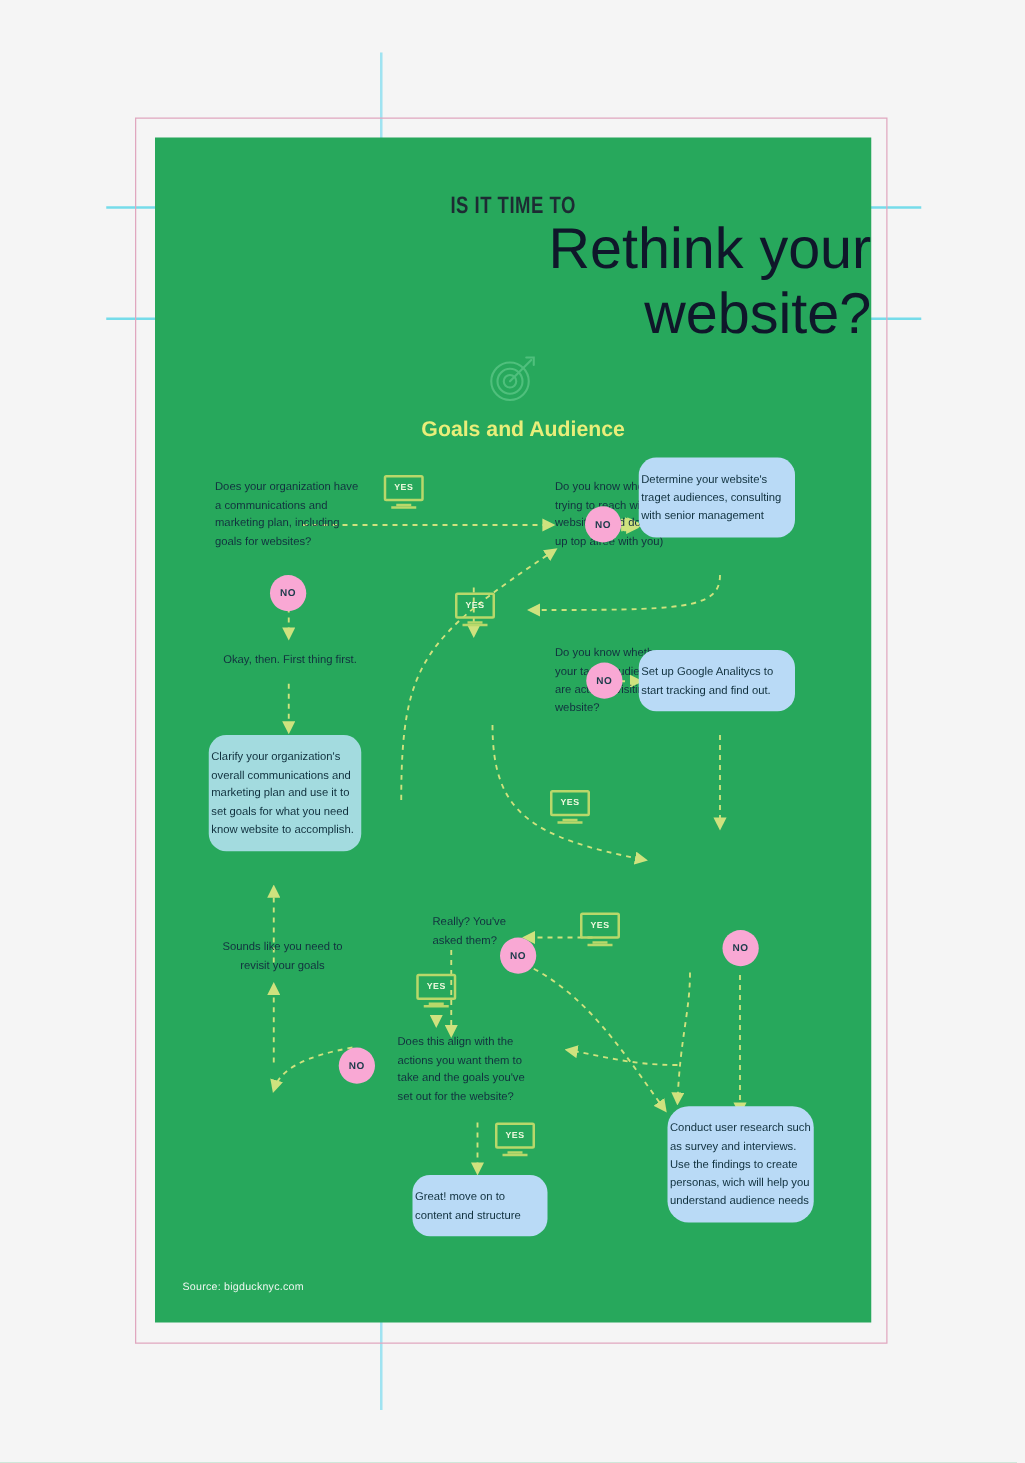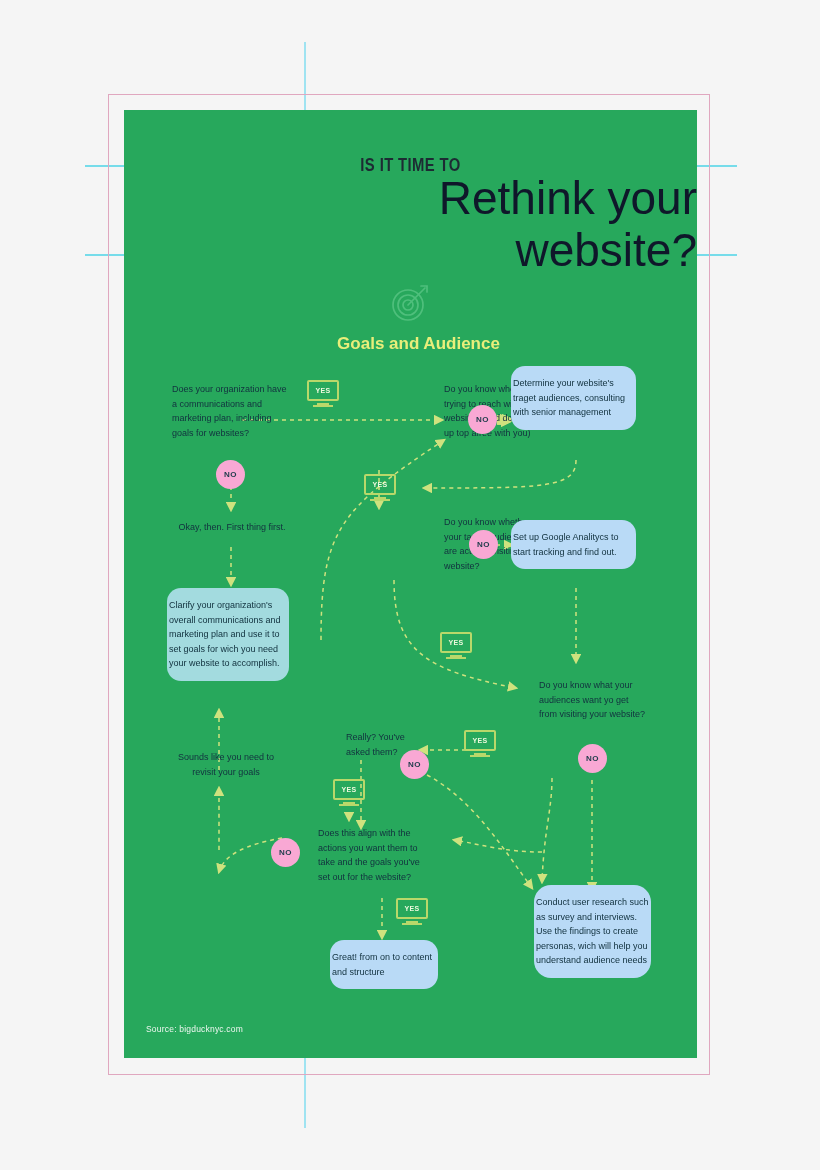--- a/index.html
+++ b/index.html
@@ -213,7 +213,7 @@
 
     <div class="bubble" style="left:387px; top:410px; width:125px;">Set up Google Analitycs to start tracking and find out.</div>
 
-    <div class="bubble teal" style="left:43px; top:478px; width:122px;">Clarify your organization's overall communications and marketing plan and use it to set goals for wich you need your website to accomplish.</div>
+    <div class="bubble teal" style="left:43px; top:478px; width:122px;">Clarify your organization's overall communications and marketing plan and use it to set goals for what you need know website to accomplish.</div>
 
     <div class="yes" style="left:316px; top:522px;">
       <div class="scr">

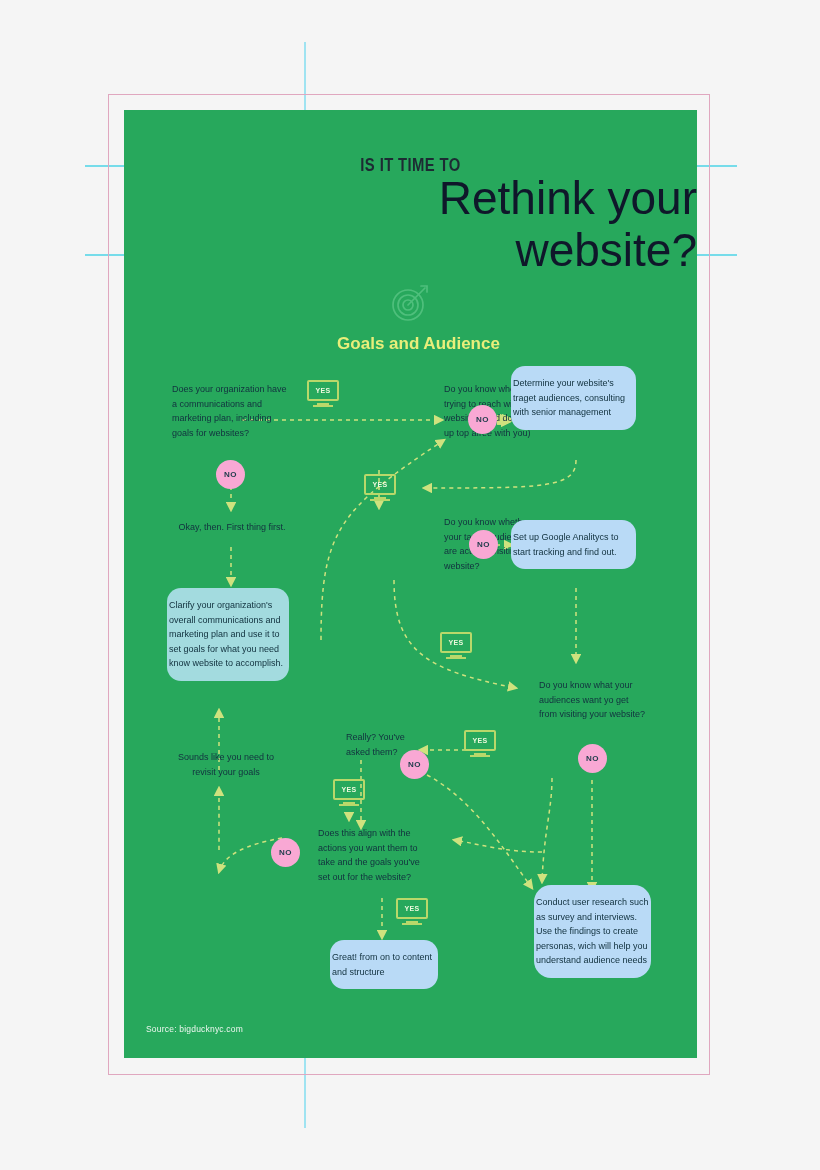--- a/index.html
+++ b/index.html
@@ -223,7 +223,6 @@
         <div class="base"></div>
     </div>
 
-    <div class="q" style="left:415px; top:568px; width:108px;">Do you know what your audiences want yo get from visiting your website?</div>
 
     <div class="q center" style="left:43px; top:640px; width:118px;">Sounds like you need to revisit your goals</div>
 

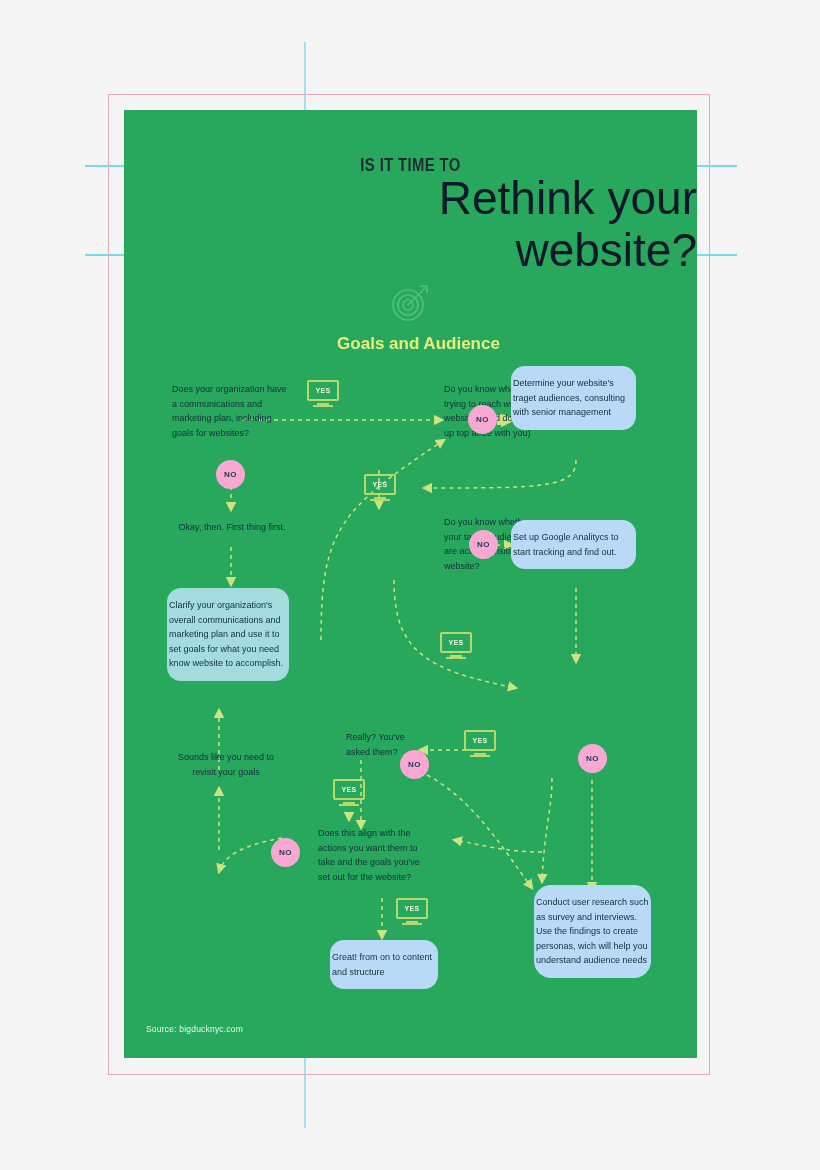--- a/index.html
+++ b/index.html
@@ -268,7 +268,7 @@
 
     <div class="bubble" style="left:410px; top:775px; width:117px;border-radius:17px;">Conduct user research such as survey and interviews. Use the findings to create personas, wich will help you understand audience needs</div>
 
-    <div class="bubble" style="left:206px; top:830px; width:108px;">Great! from on to content and structure</div>
+    <div class="bubble" style="left:206px; top:830px; width:108px;">Great! move on to content and structure</div>
 
     <div class="source">Source: bigducknyc.com</div>
   </div>

